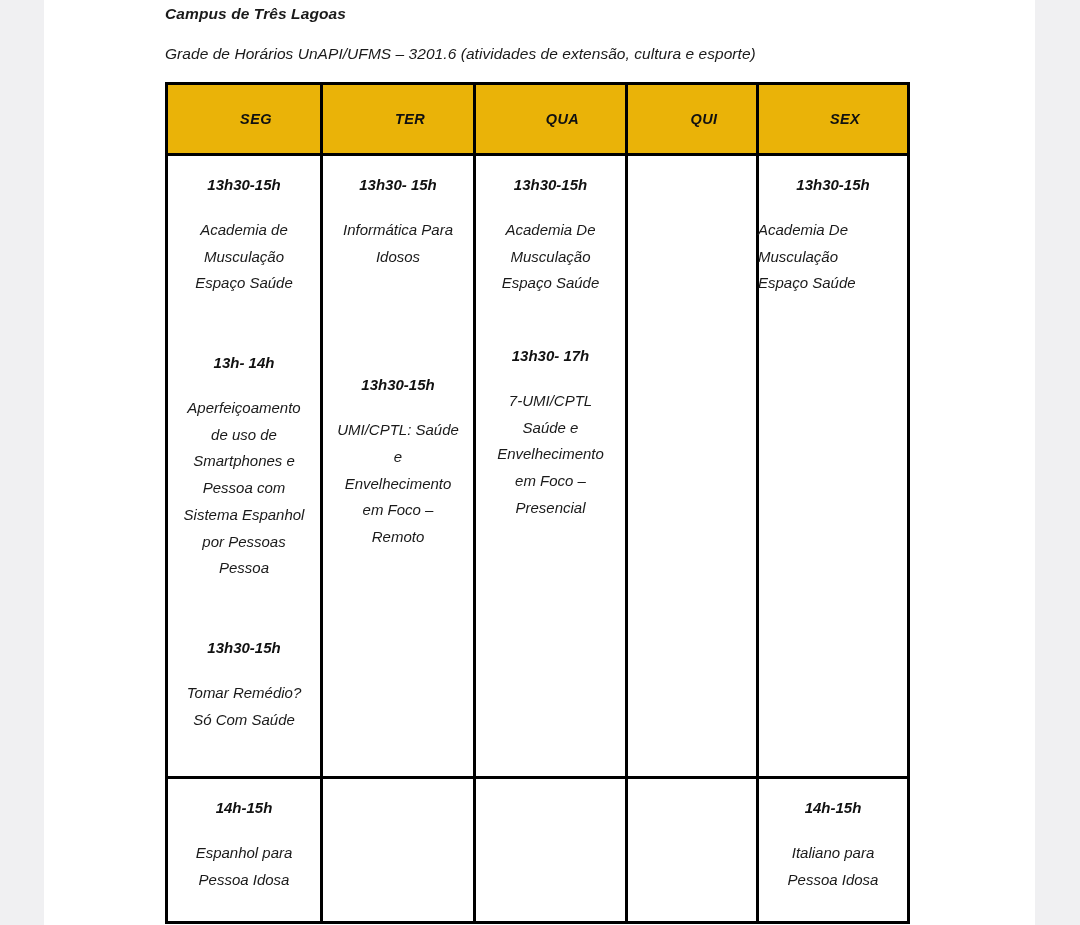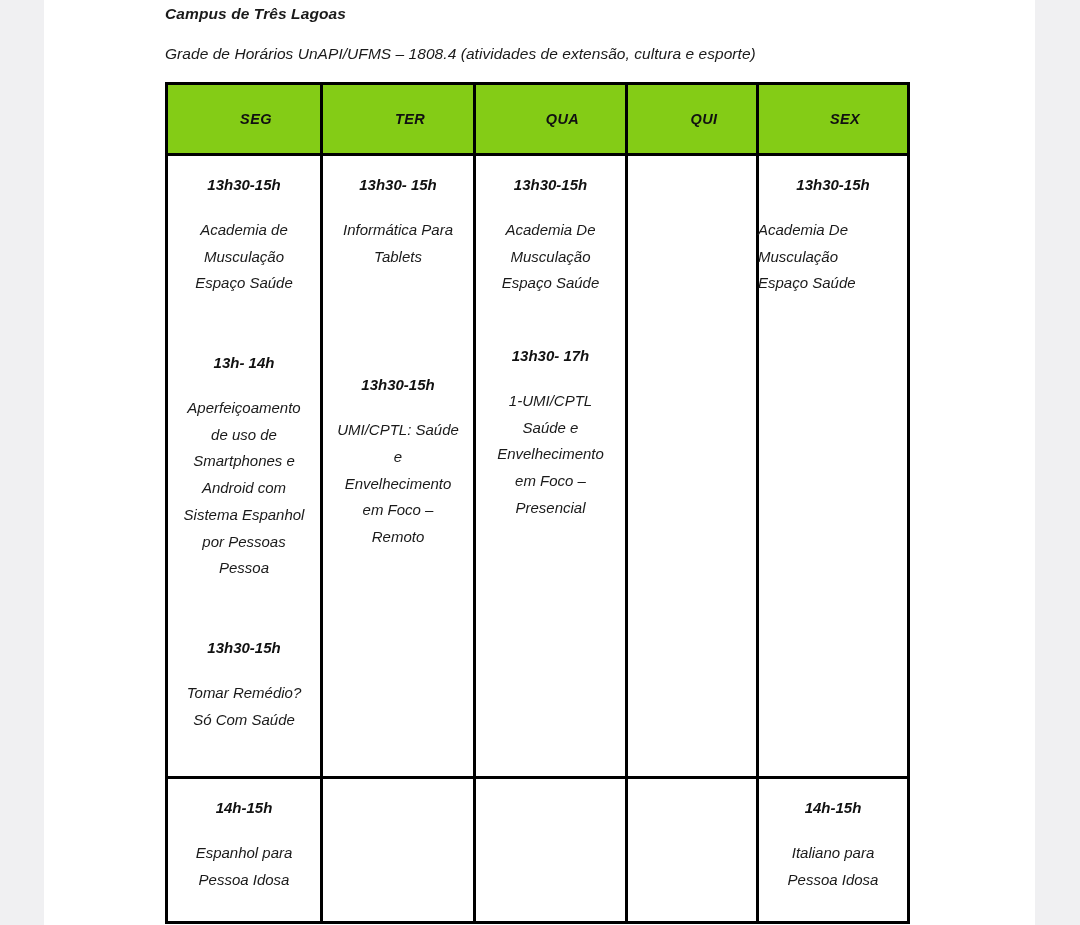--- a/index.html
+++ b/index.html
@@ -131,7 +131,7 @@
 
     <div class="heading">Campus de Três Lagoas</div>
 
-    <div class="subheading">Grade de Horários UnAPI/UFMS – 1808.4 (atividades de extensão, cultura e esporte)</div>
+    <div class="subheading">Grade de Horários UnAPI/UFMS – 3201.6 (atividades de extensão, cultura e esporte)</div>
 
     <div class="grid-wrap">
       <table class="grade">

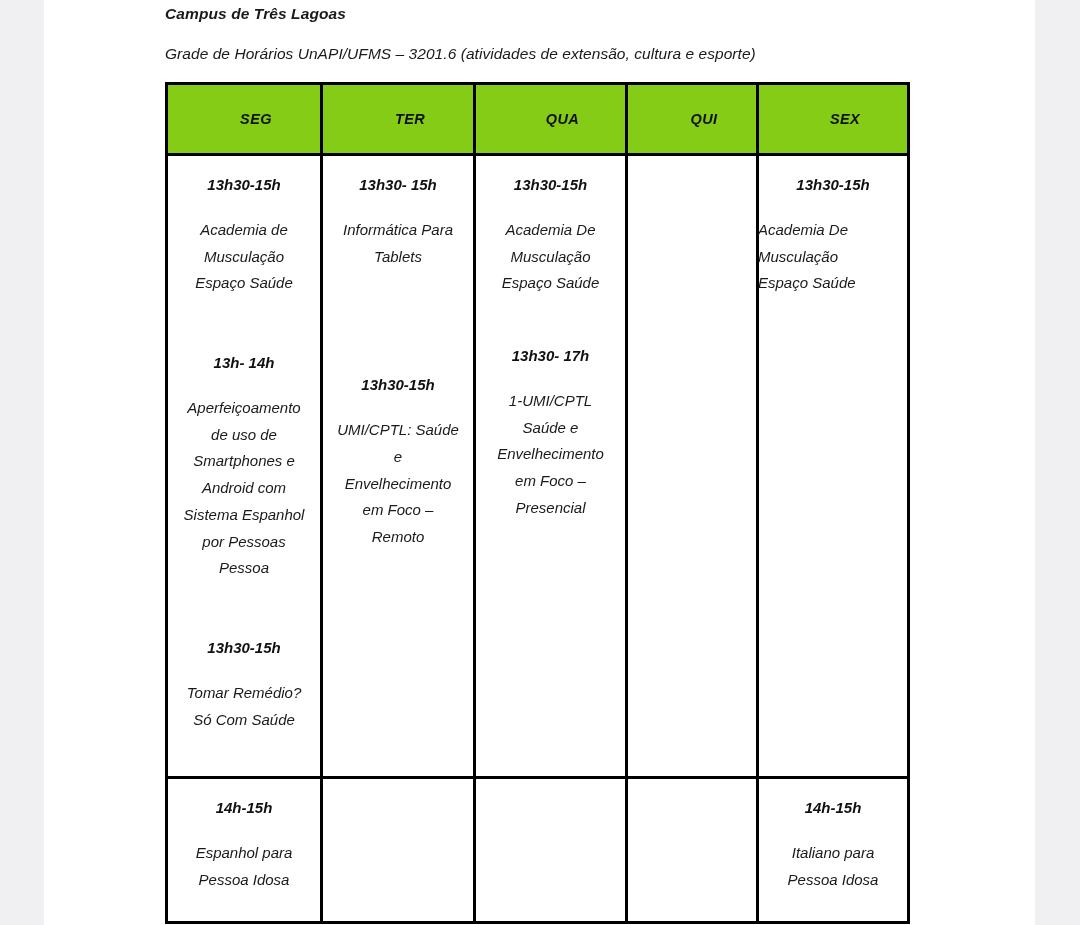--- a/index.html
+++ b/index.html
@@ -74,7 +74,7 @@
     padding: 0;
   }
   table.grade th.dayhead {
-    background: #84cc16;
+    background: #eab308;
     height: 68px;
     text-align: center;
     vertical-align: middle;

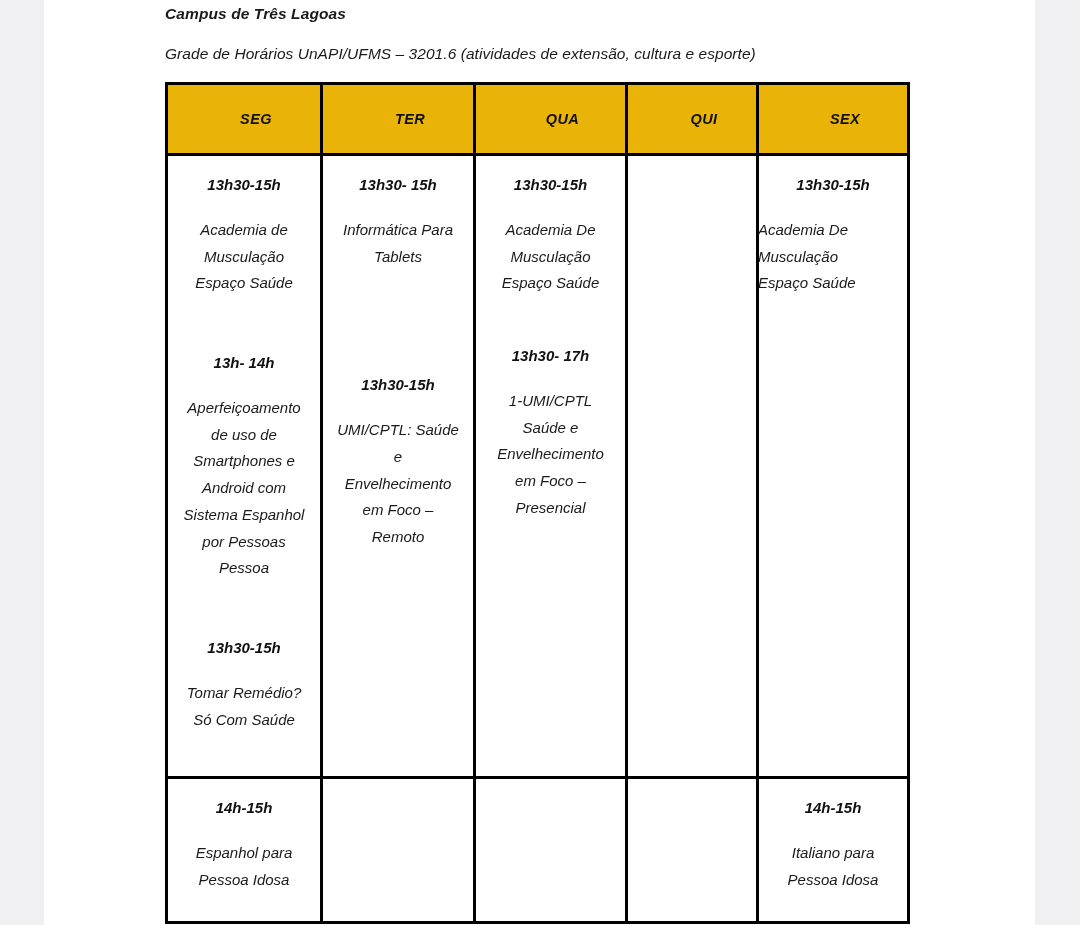--- a/index.html
+++ b/index.html
@@ -200,7 +200,7 @@
                   <div class="time">13h30- 15h</div>
                   <div class="spacer-md"></div>
                   <div class="title">Informática Para</div>
-                  <div class="title">Tablets</div>
+                  <div class="title">Idosos</div>
                 </div>
 
                 <div class="spacer-lg"></div>

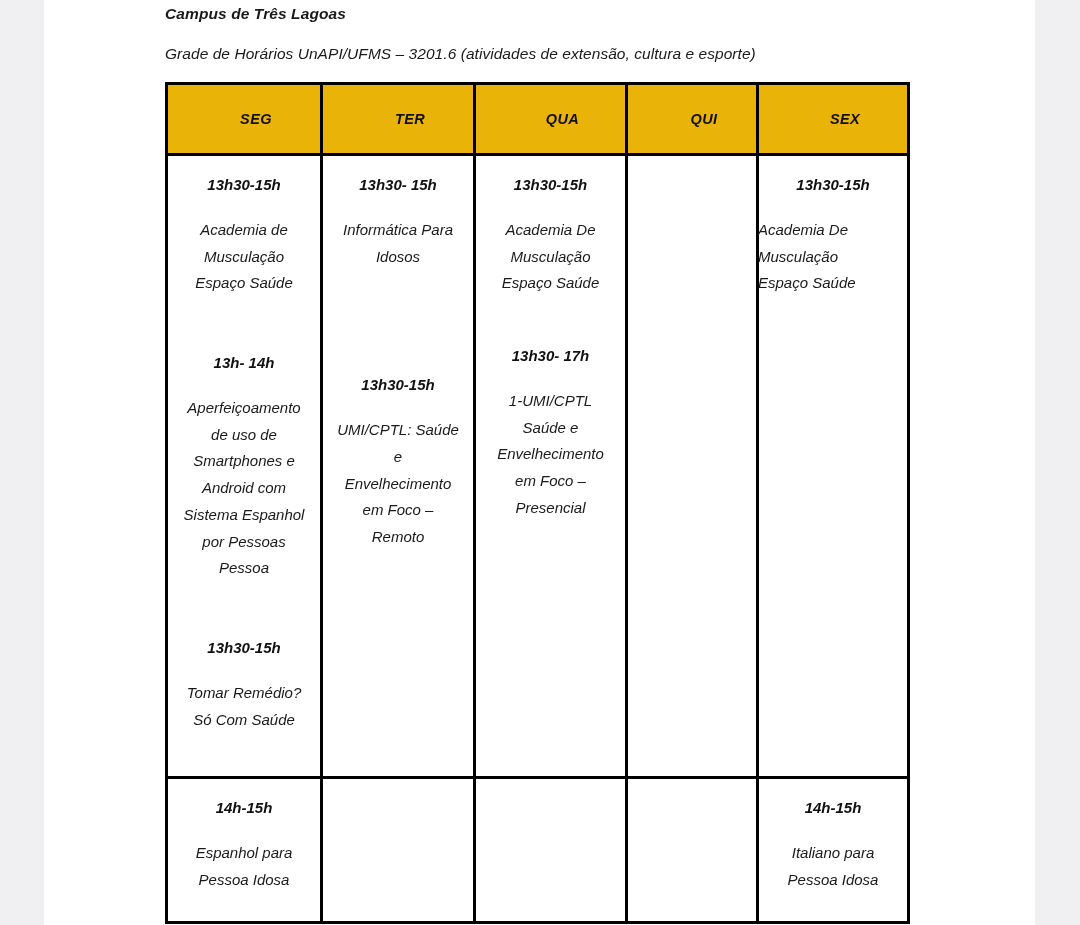--- a/index.html
+++ b/index.html
@@ -238,7 +238,7 @@
                 <div class="block">
                   <div class="time">13h30- 17h</div>
                   <div class="spacer-md"></div>
-                  <div class="title">1-UMI/CPTL</div>
+                  <div class="title">7-UMI/CPTL</div>
                   <div class="title">Saúde e</div>
                   <div class="title">Envelhecimento</div>
                   <div class="title">em Foco –</div>

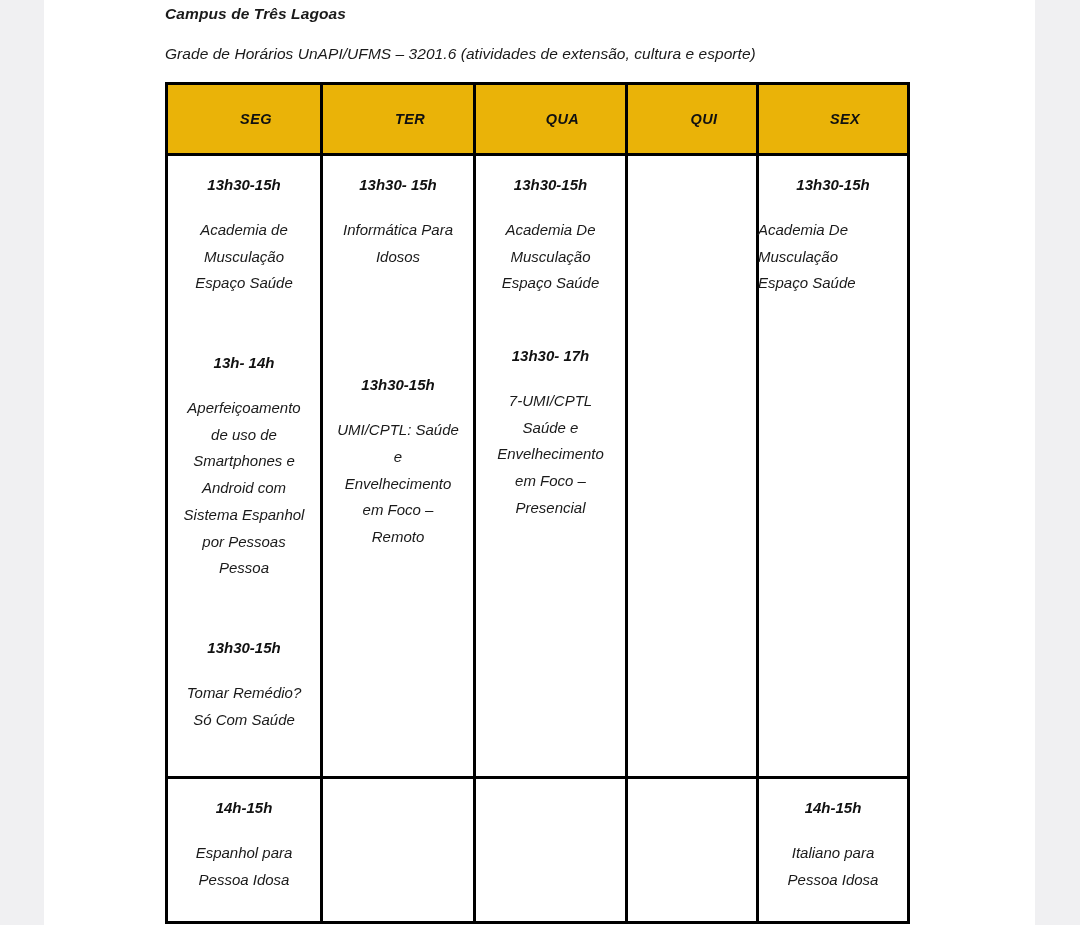--- a/index.html
+++ b/index.html
@@ -174,7 +174,7 @@
                   <div class="title">Aperfeiçoamento</div>
                   <div class="title">de uso de</div>
                   <div class="title">Smartphones e</div>
-                  <div class="title">Android com</div>
+                  <div class="title">Pessoa com</div>
                   <div class="title">Sistema Espanhol</div>
                   <div class="title">por Pessoas</div>
                   <div class="title">Pessoa</div>

